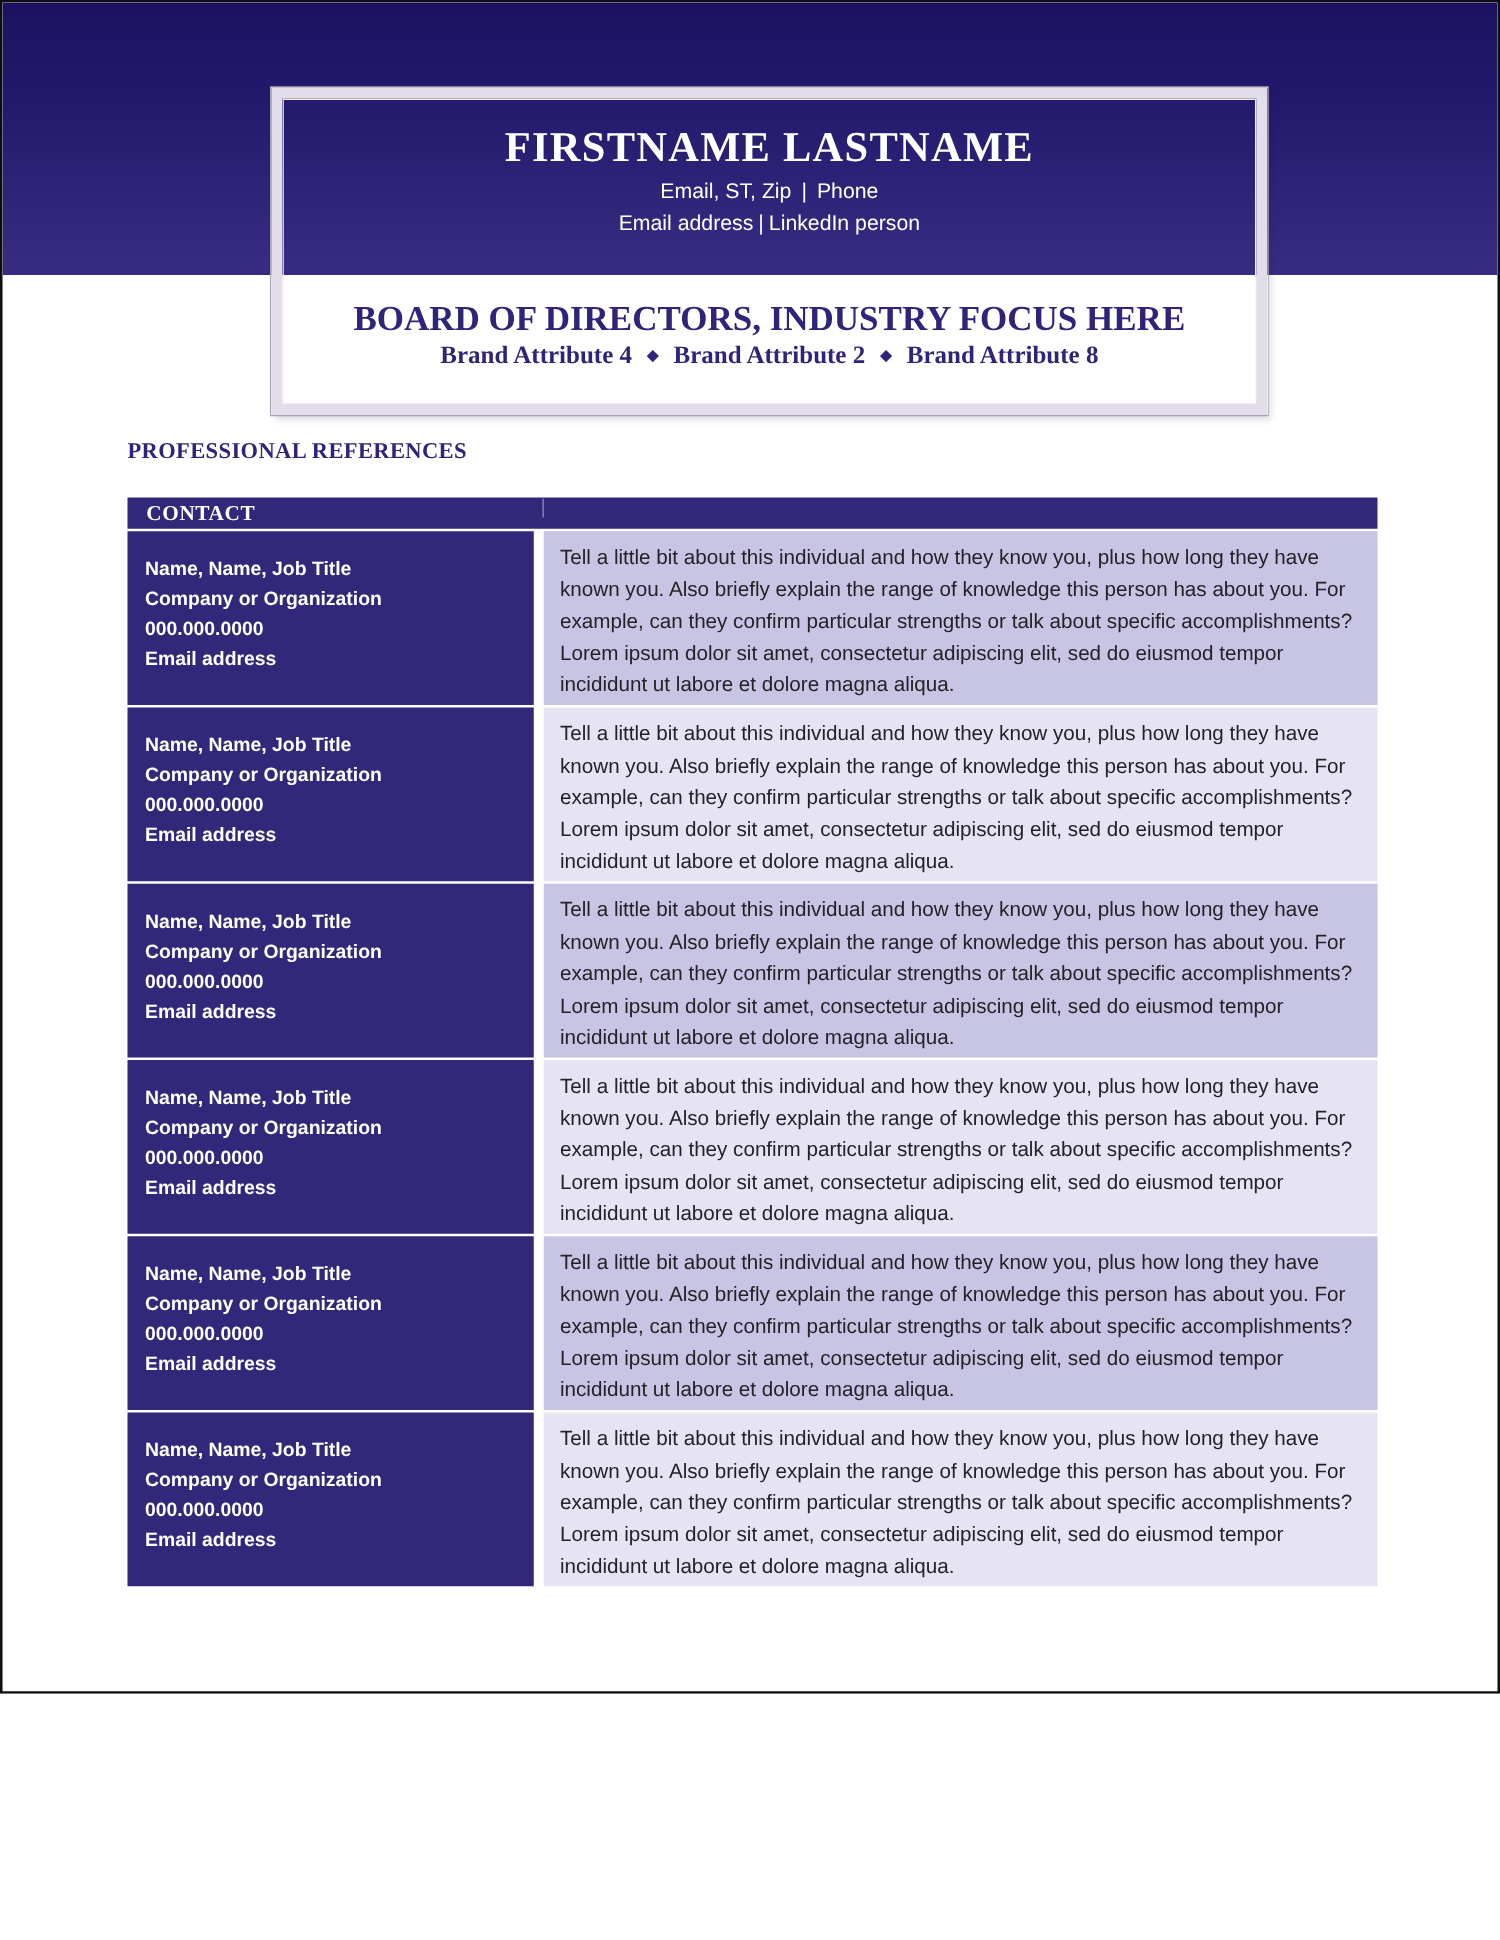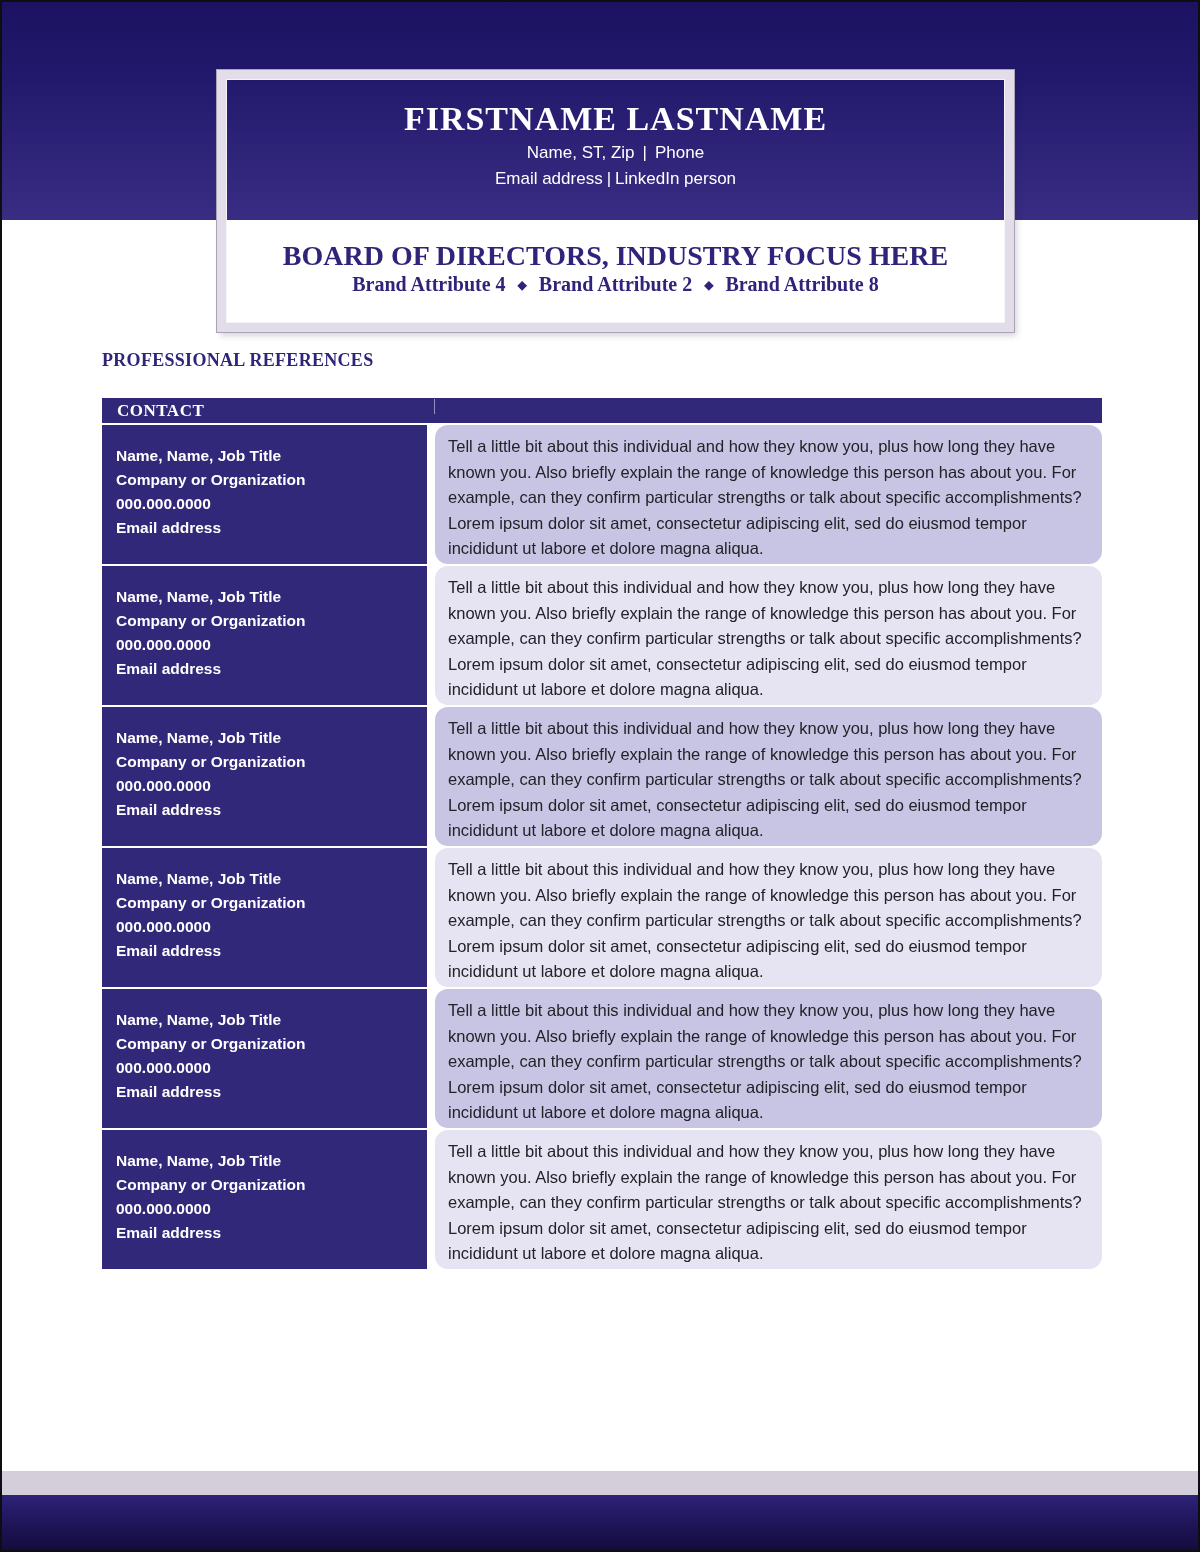--- a/index.html
+++ b/index.html
@@ -6,7 +6,7 @@
   .page {
     position: relative;
     width: 1200px;
-    height: 1552px;
+    height: 1355px;
     box-sizing: border-box;
     background: #ffffff;
     border: 2px solid #0d0d12;

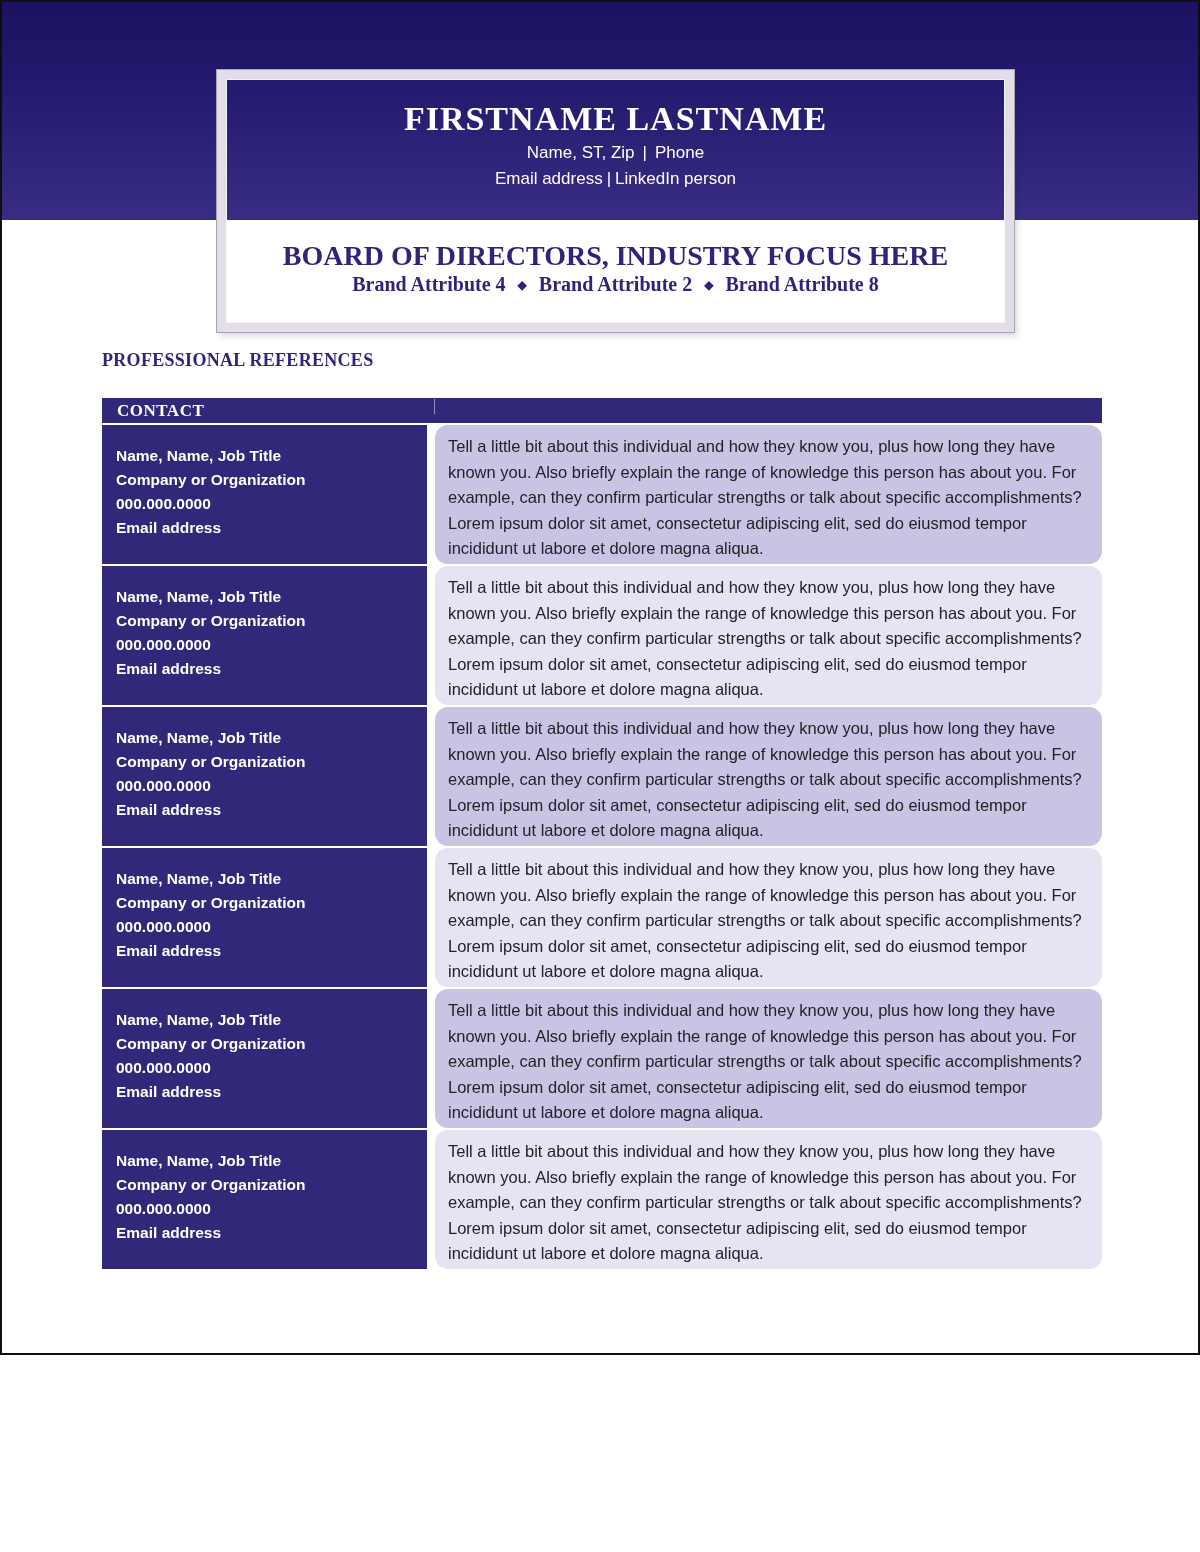--- a/index.html
+++ b/index.html
@@ -180,7 +180,7 @@
     <div class="card-purple-area">
       <h1 class="person-name">FIRSTNAME LASTNAME</h1>
       <div class="contact-line">
-        <span>Name, ST, Zip</span><span class="pipe">|</span><span>Phone</span>
+        <span>Email, ST, Zip</span><span class="pipe">|</span><span>Phone</span>
       </div>
       <div class="contact-line tight">
         <span>Email address</span><span class="pipe">|</span><span>LinkedIn person</span>

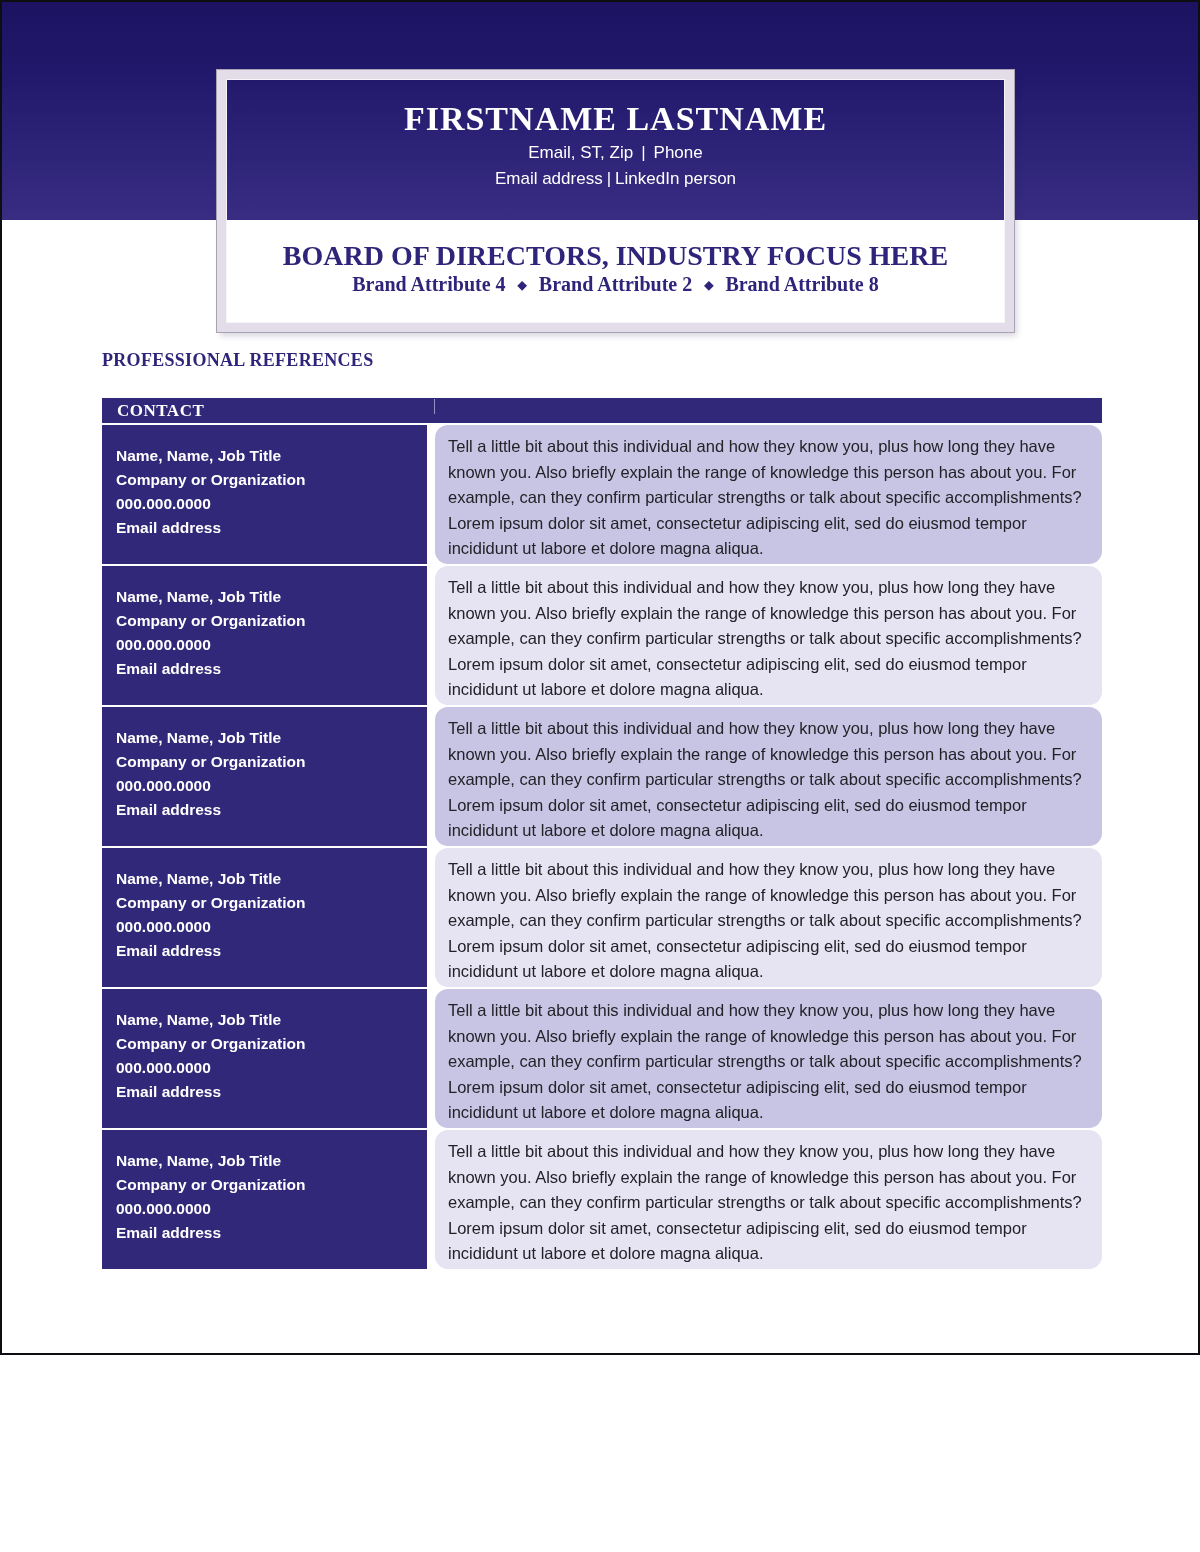--- a/index.html
+++ b/index.html
@@ -152,7 +152,6 @@
     font-size: 16.5px;
     line-height: 25.5px;
     padding: 9px 8px 0 13px;
-    border-radius: 13px;
   }
   .t-row.alt .cell-context { background: #e6e4f3; }
 

